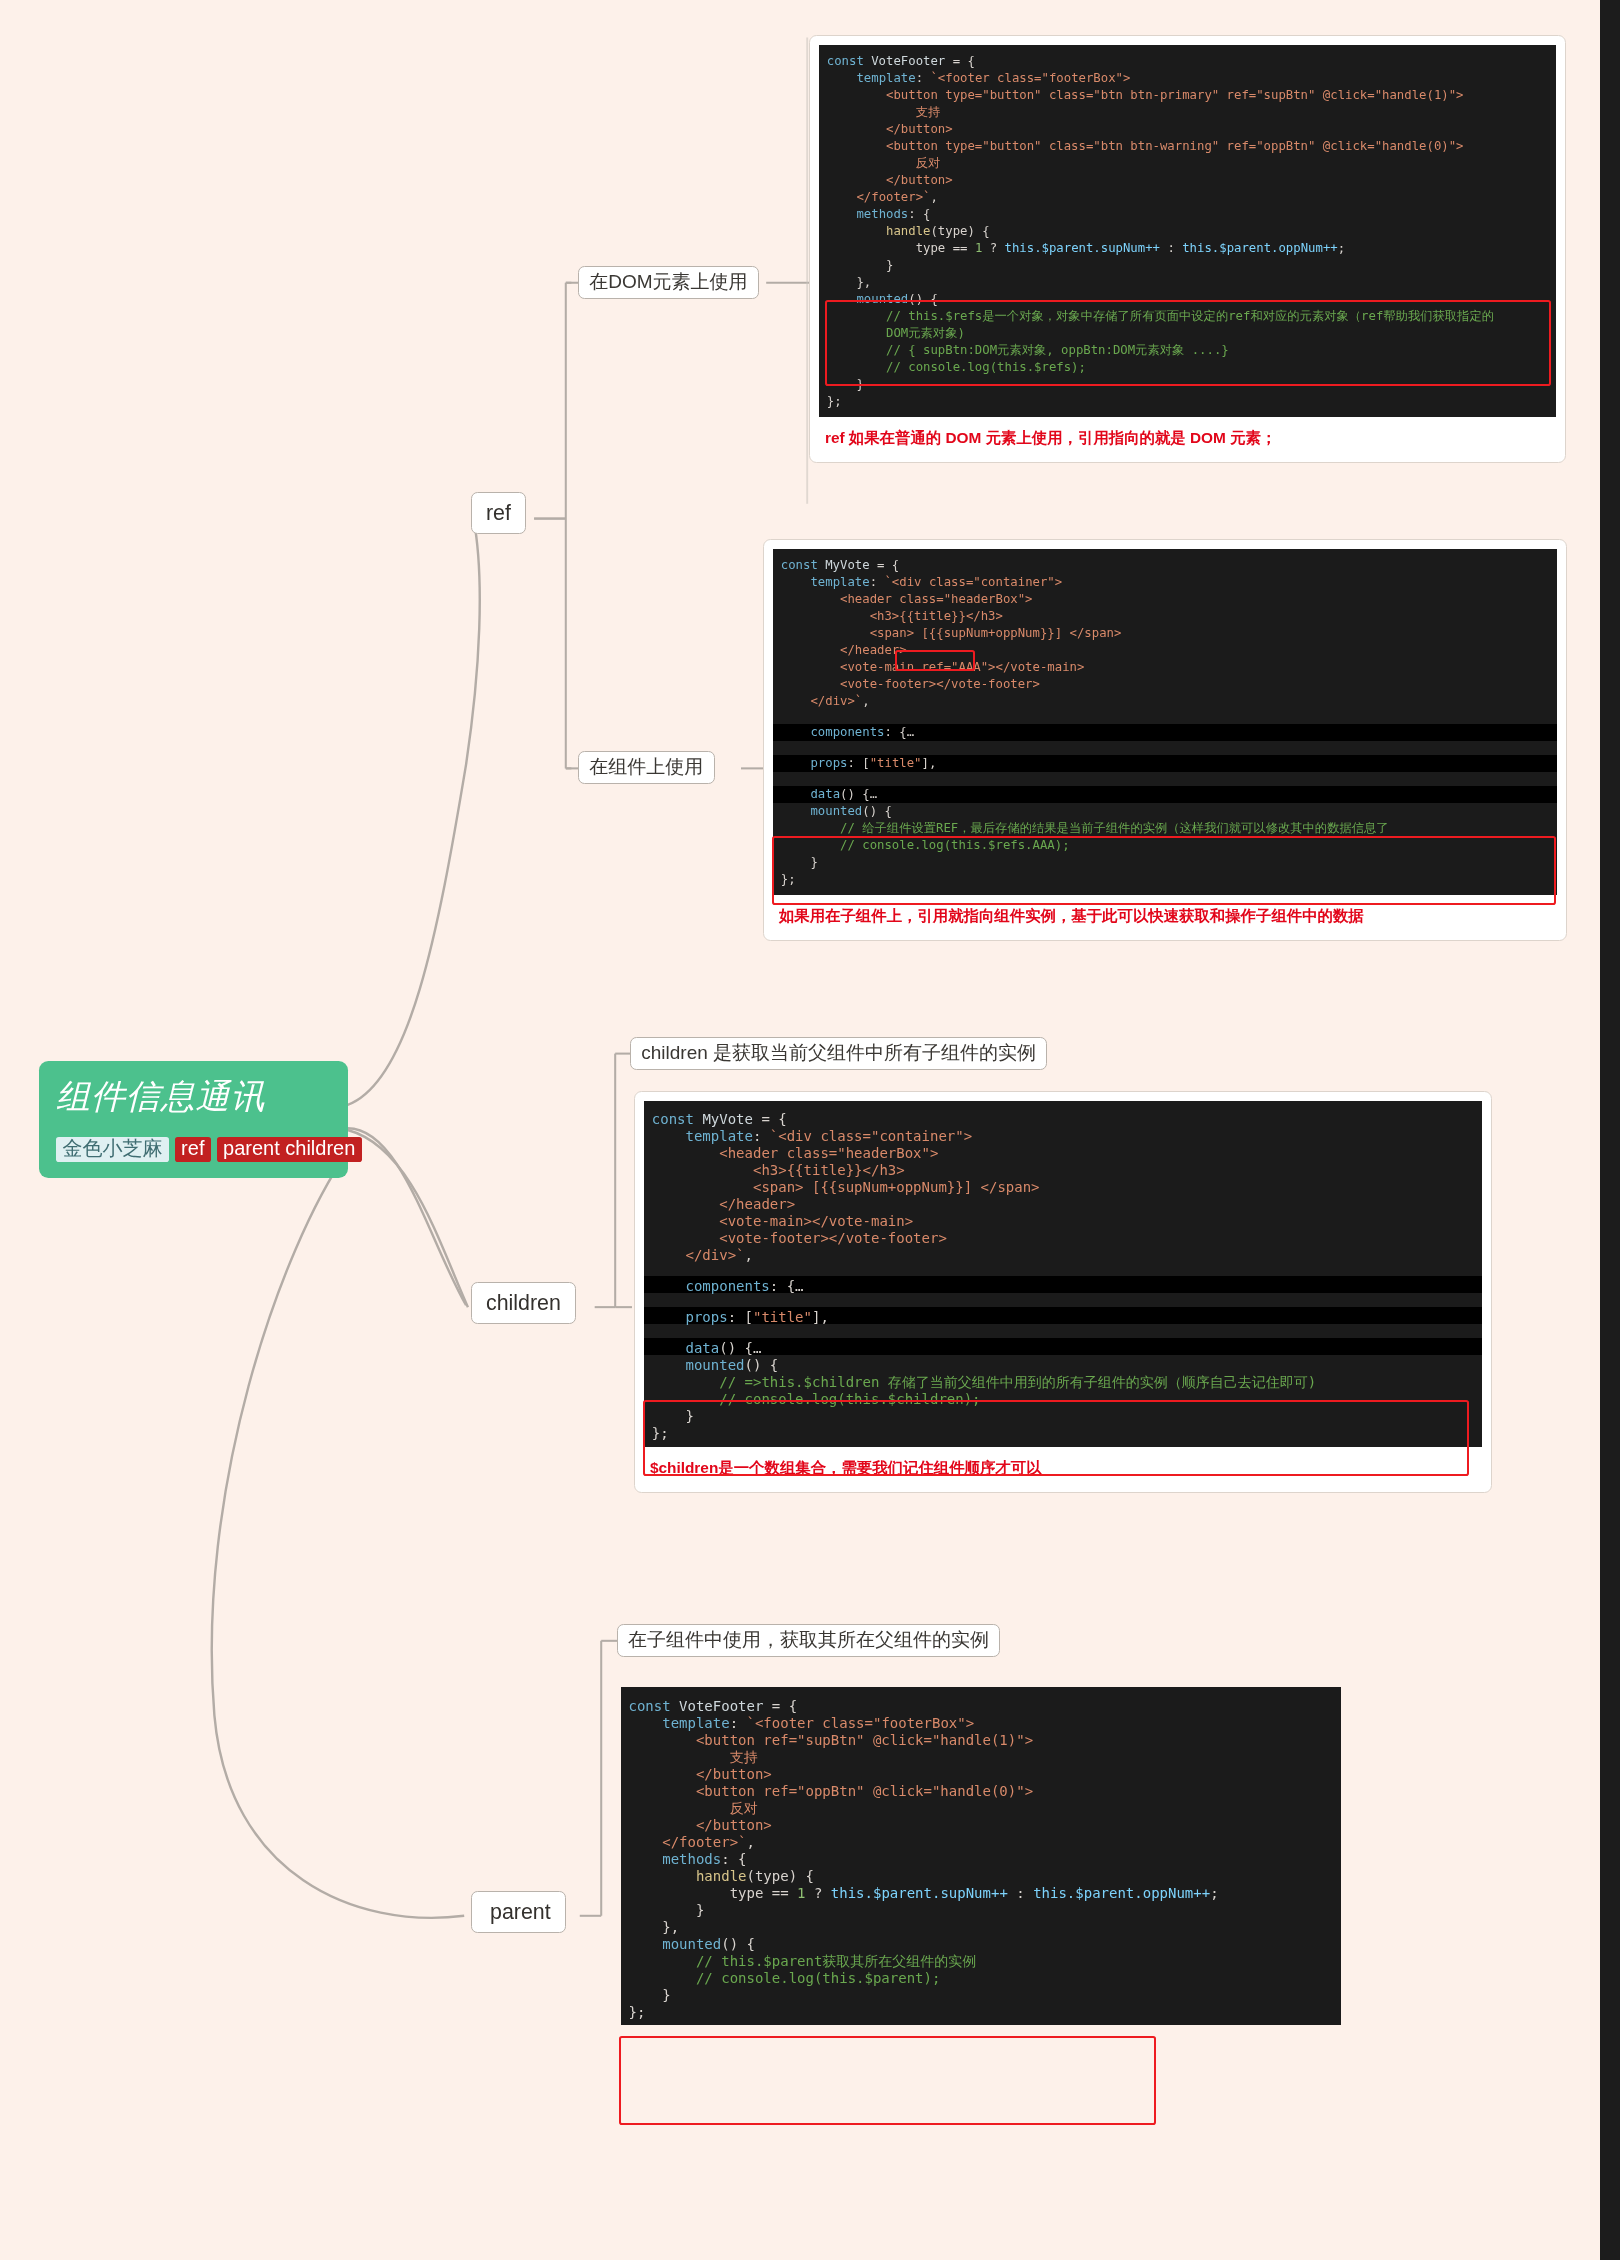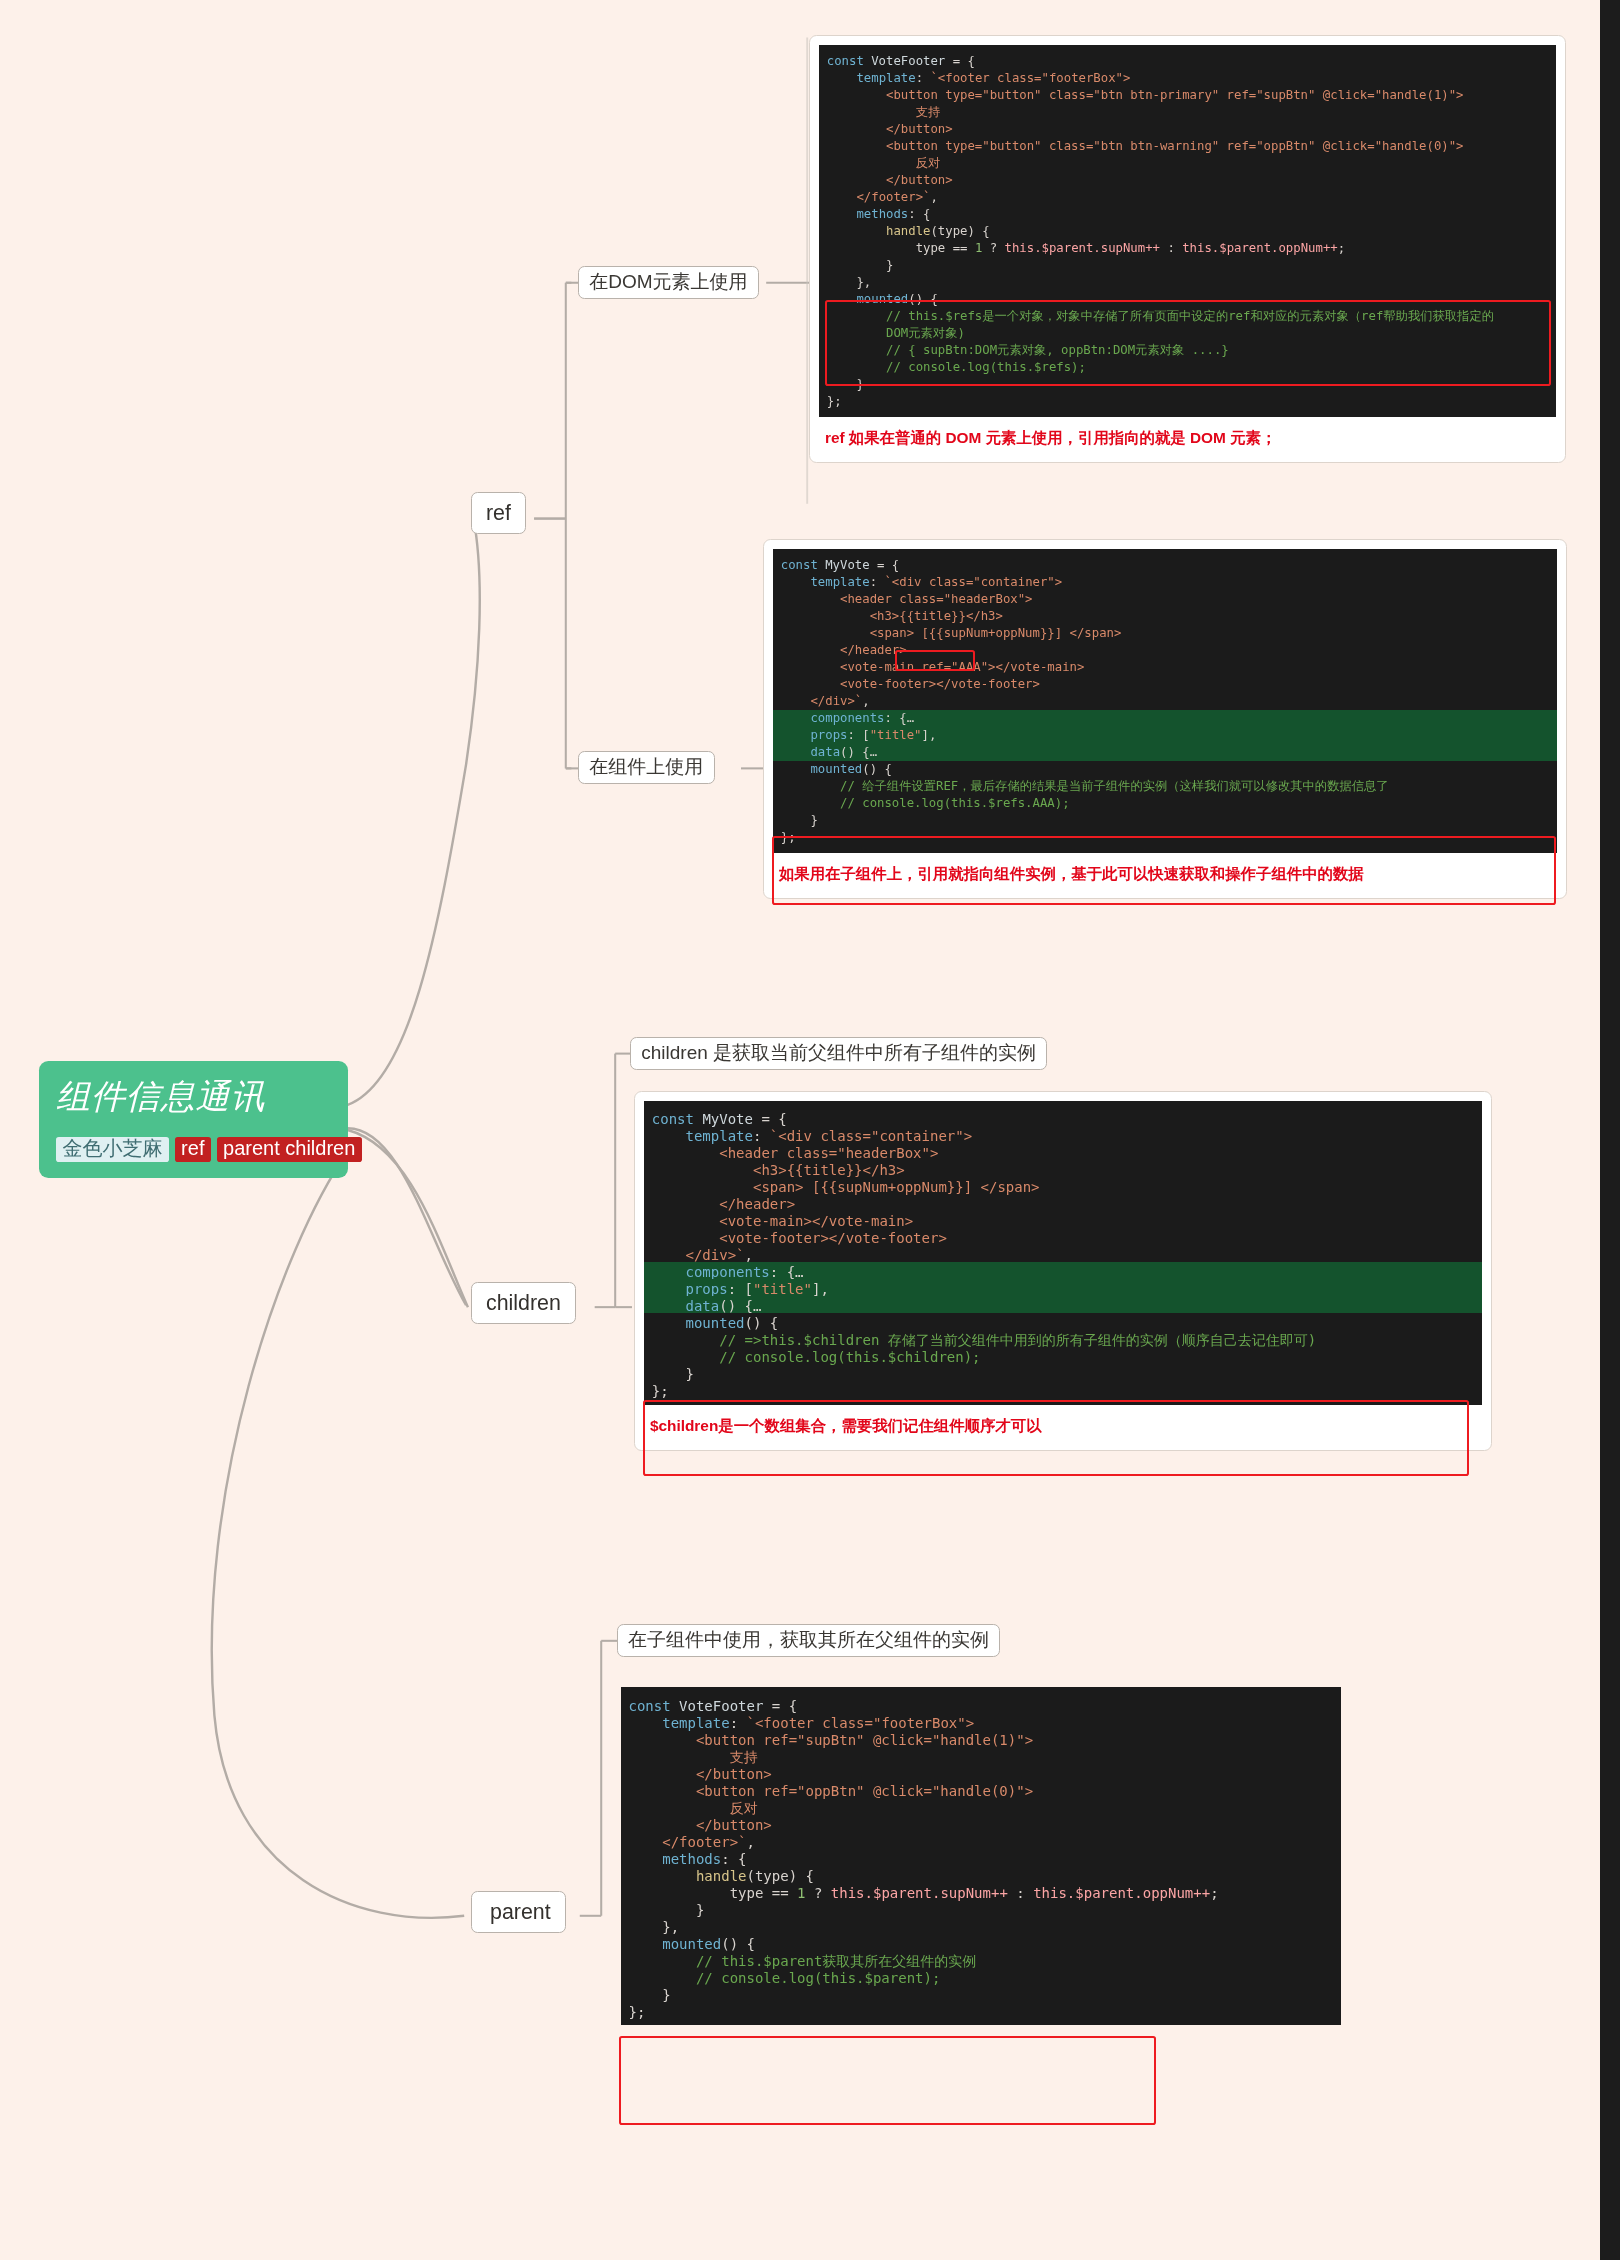--- a/index.html
+++ b/index.html
@@ -67,7 +67,7 @@
   .y  { color:#d8c58b; }   
   .n  { color:#8fbf72; }   
   .p  { color:#d9d4cf; }   
-  .bl { color:#fca5a5; }
+  .bl { color:#7dd3fc; }
 
   .redbox {
     position:absolute; border:2.3px solid #ee1b20; border-radius:2.8px;

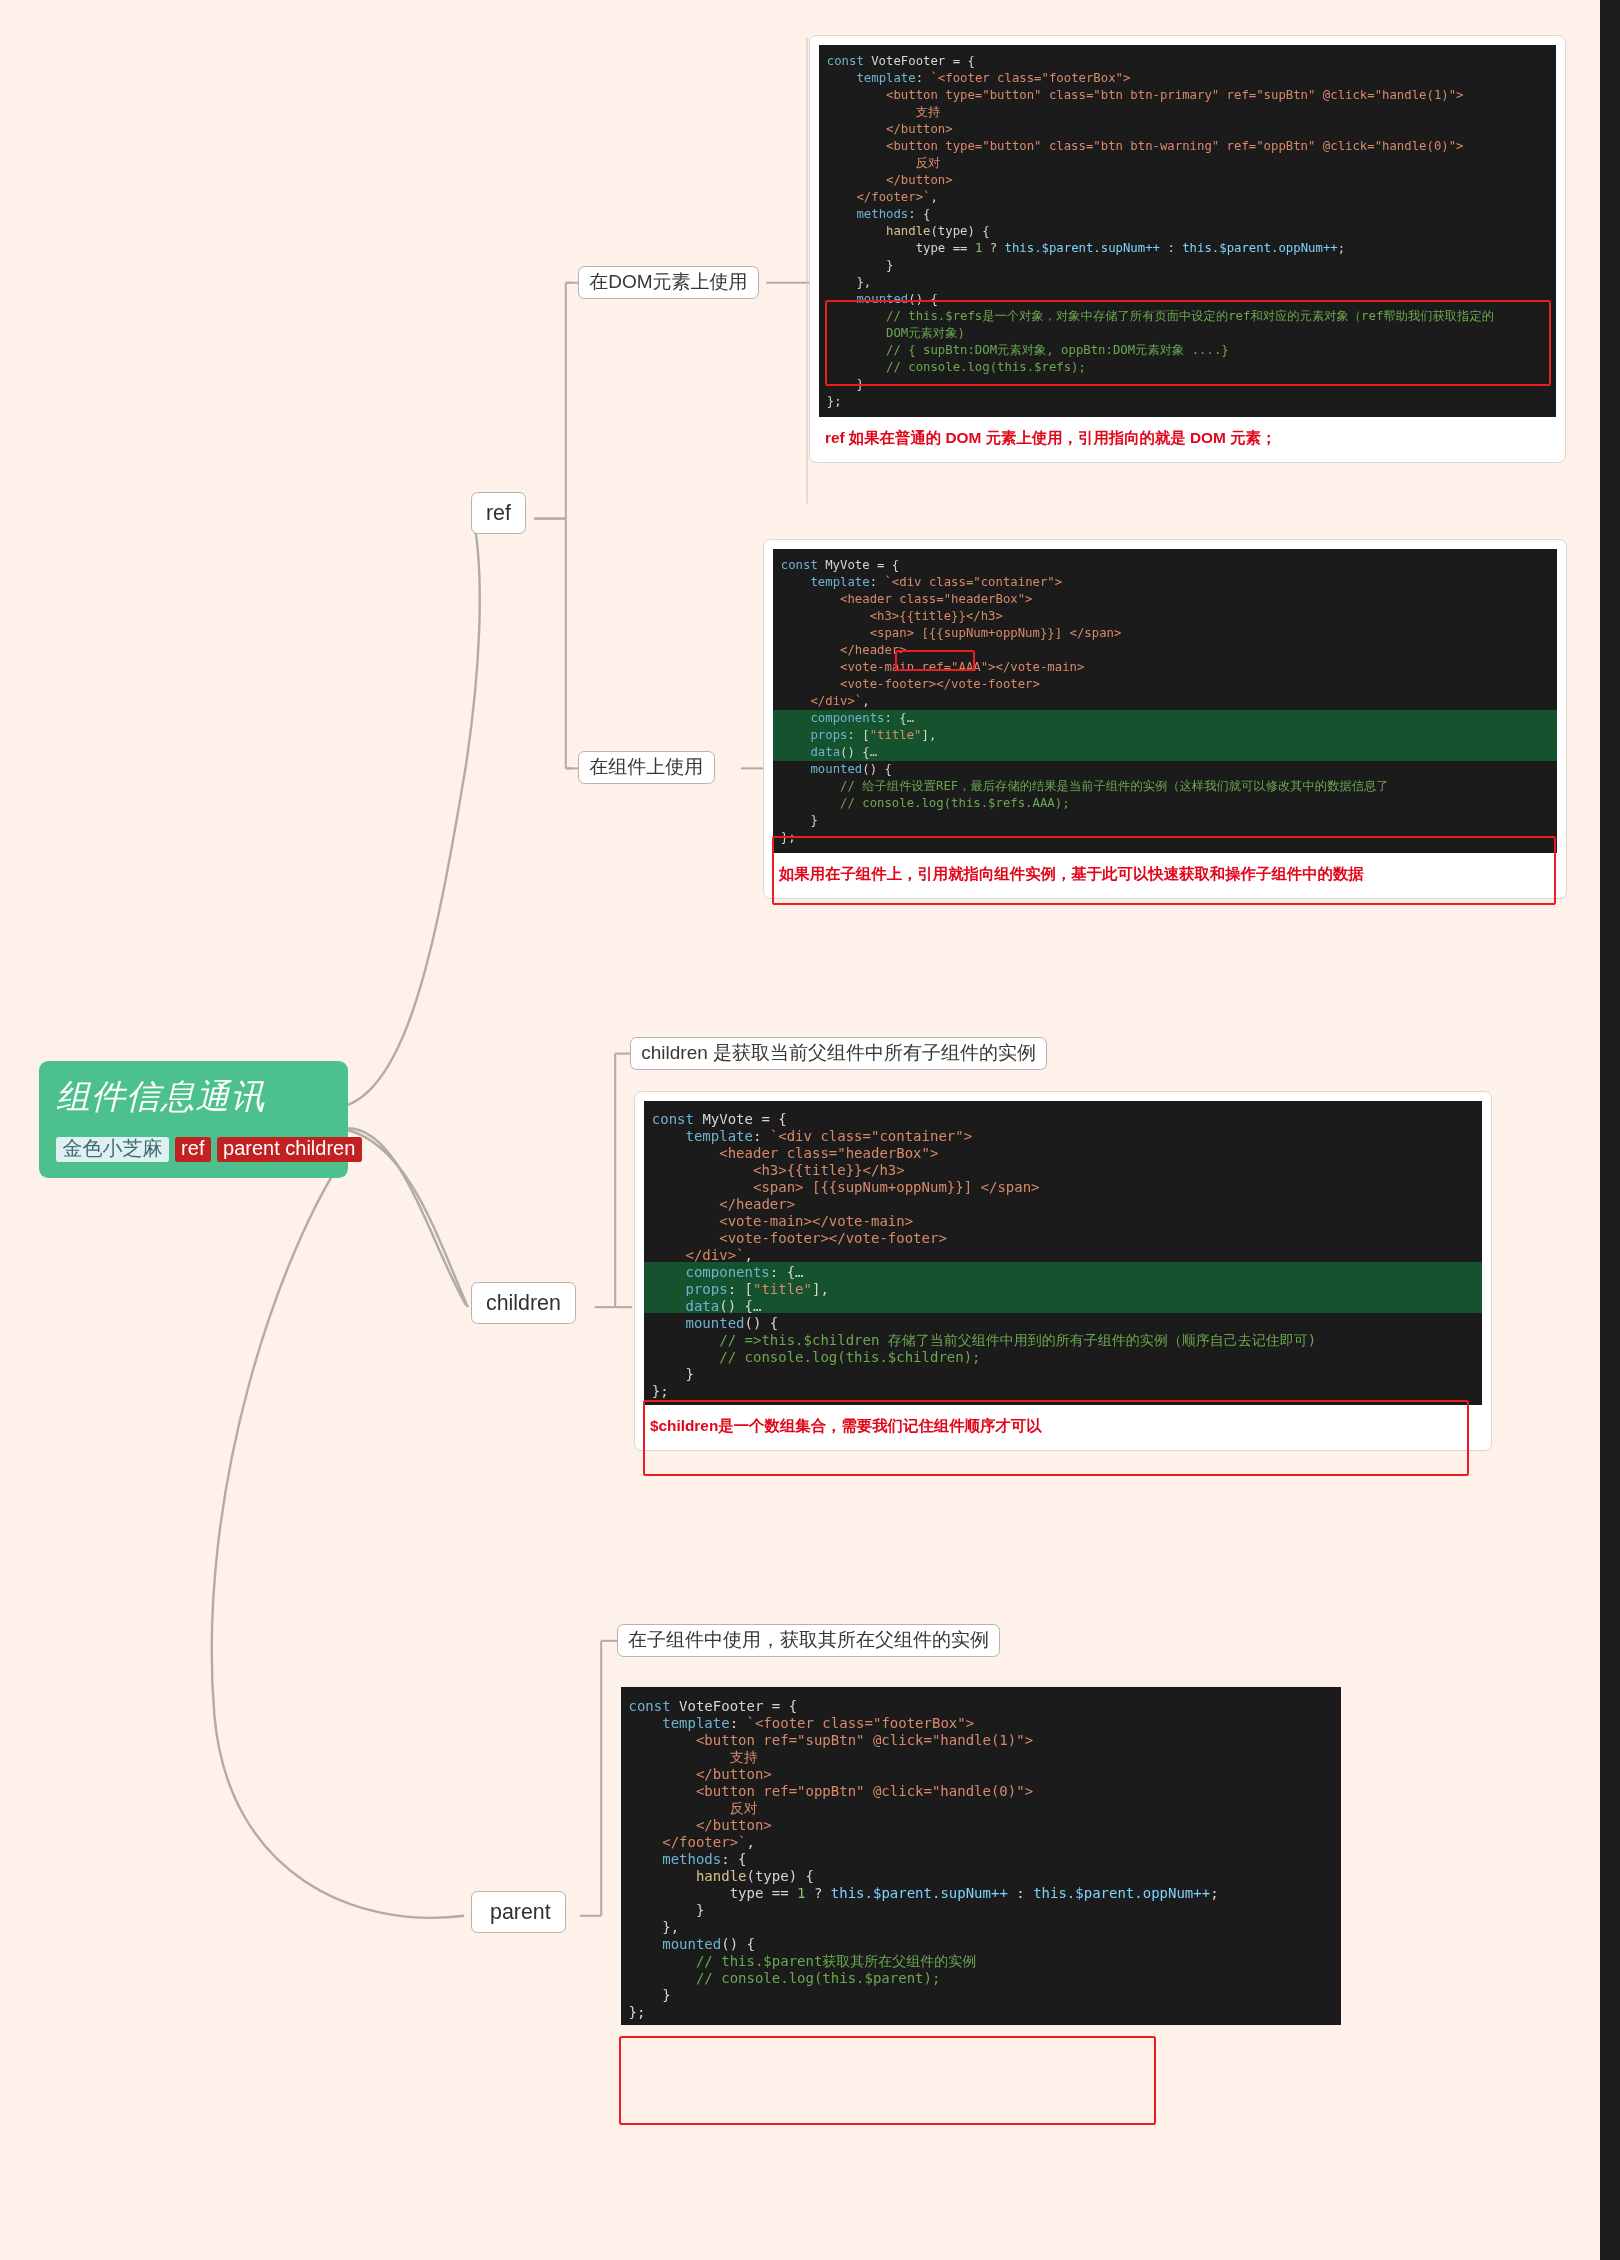--- a/index.html
+++ b/index.html
@@ -56,7 +56,7 @@
     letter-spacing:0px;
   }
   .code .ln { position:relative; display:block; height:17px; }
-  .code .hl { background:#14532d; display:block; margin:0 -9.3px 0 -7.5px; padding:0 9.3px 0 7.5px; }
+  .code .hl { background:#000000; display:block; margin:14px -9.3px 0 -7.5px; padding:0 9.3px 0 7.5px; }
 
   
   .k  { color:#6fb3d2; }   

